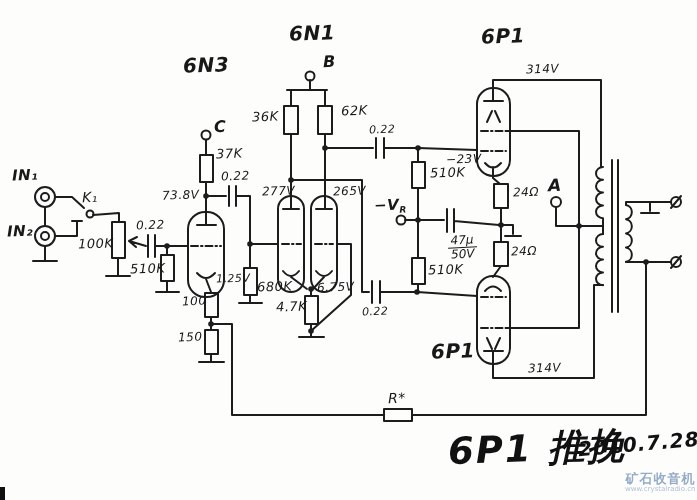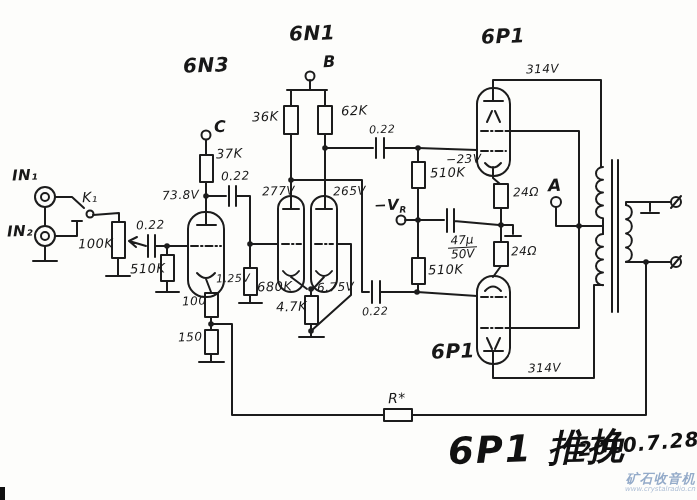--- a/index.html
+++ b/index.html
@@ -22,7 +22,7 @@
   .tdate{position:absolute;left:578px;top:432px;font-size:20px;font-weight:bold;
          font-style:italic;color:#111;transform:rotate(-5deg);letter-spacing:1px;}
   .wm{position:absolute;left:625px;top:473px;text-align:right;color:#94abc9;
-      transform:none;line-height:11px;font-style:italic;}
+      transform:none;line-height:11px;}
   .wm .n{font-size:13px;font-weight:bold;letter-spacing:1px;}
   .wm .u{font-size:7px;color:#aebfd6;}
   .corner{position:absolute;left:0;top:487px;width:5px;height:13px;background:#101010;}

